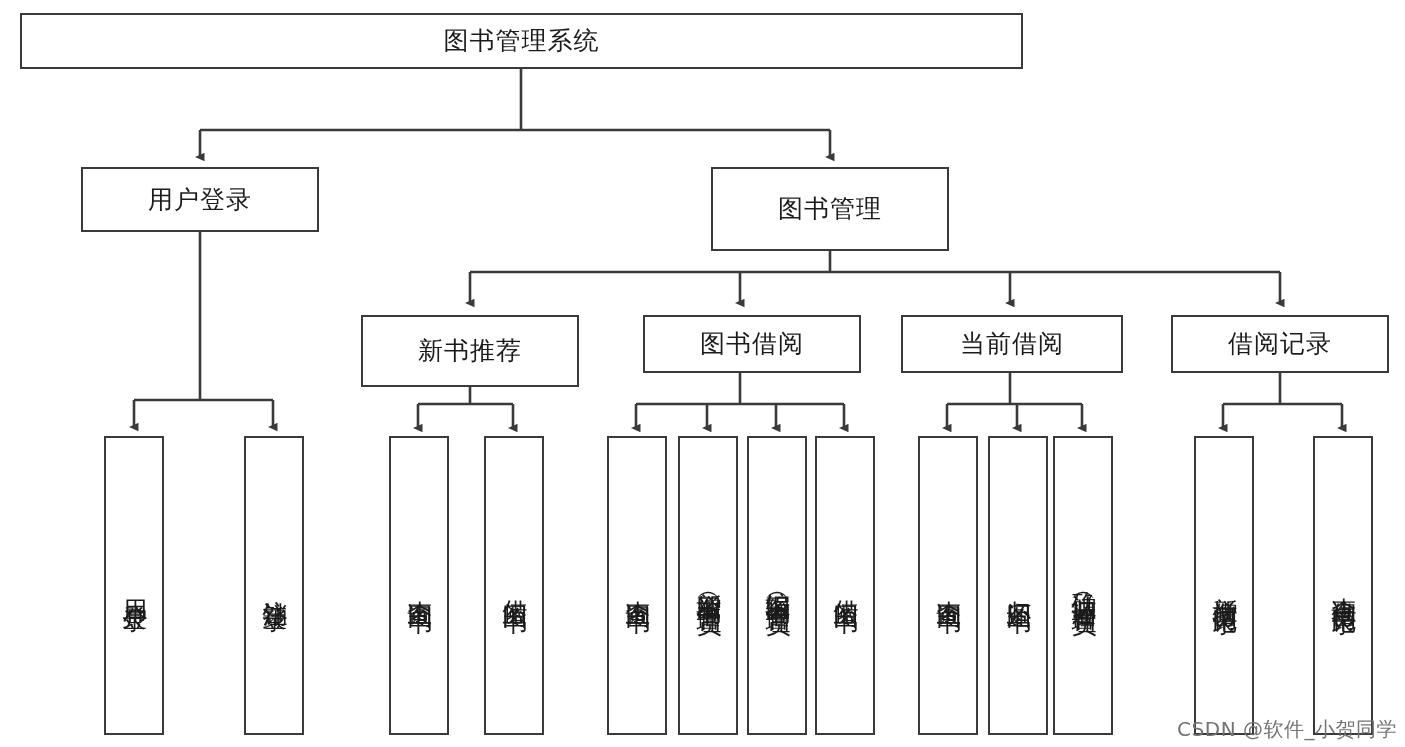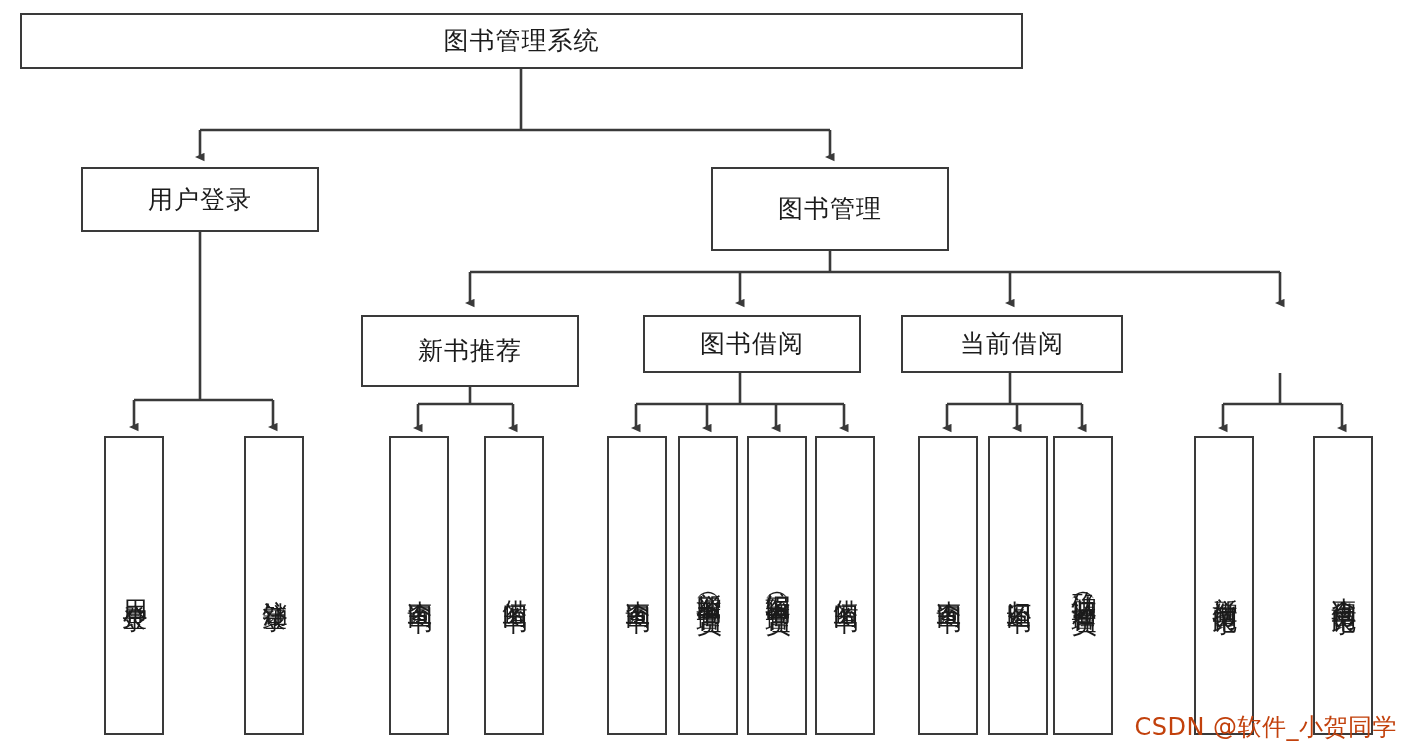--- a/index.html
+++ b/index.html
@@ -141,6 +141,9 @@
   <div class="node horiz" style="left:901px; top:315px; width:222px; height:58px;">
     <span class="lbl">当前借阅</span>
   </div>
+  <div class="node horiz" style="left:1171px; top:315px; width:218px; height:58px;">
+    <span class="lbl">借阅记录</span>
+  </div>
 
   <div class="node vert" style="left:104px; top:436px; width:60px; height:299px;">
     <span class="lbl">用户登录</span>

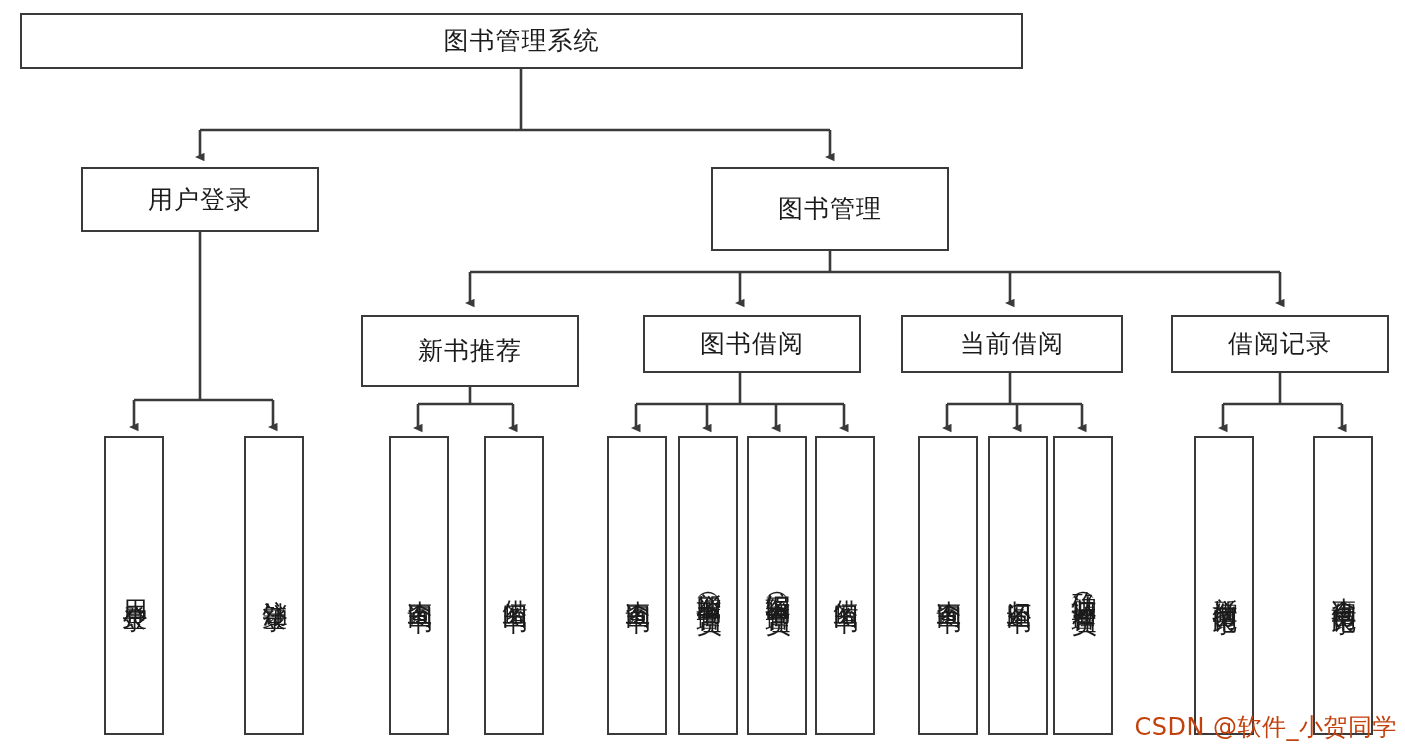--- a/index.html
+++ b/index.html
@@ -59,8 +59,8 @@
     position: absolute;
     right: 8px;
     bottom: 4px;
-    font-size: 24px;
-    color: #c2410c;
+    font-size: 20px;
+    color: #737373;
     letter-spacing: 0.5px;
     user-select: none;
     white-space: nowrap;

